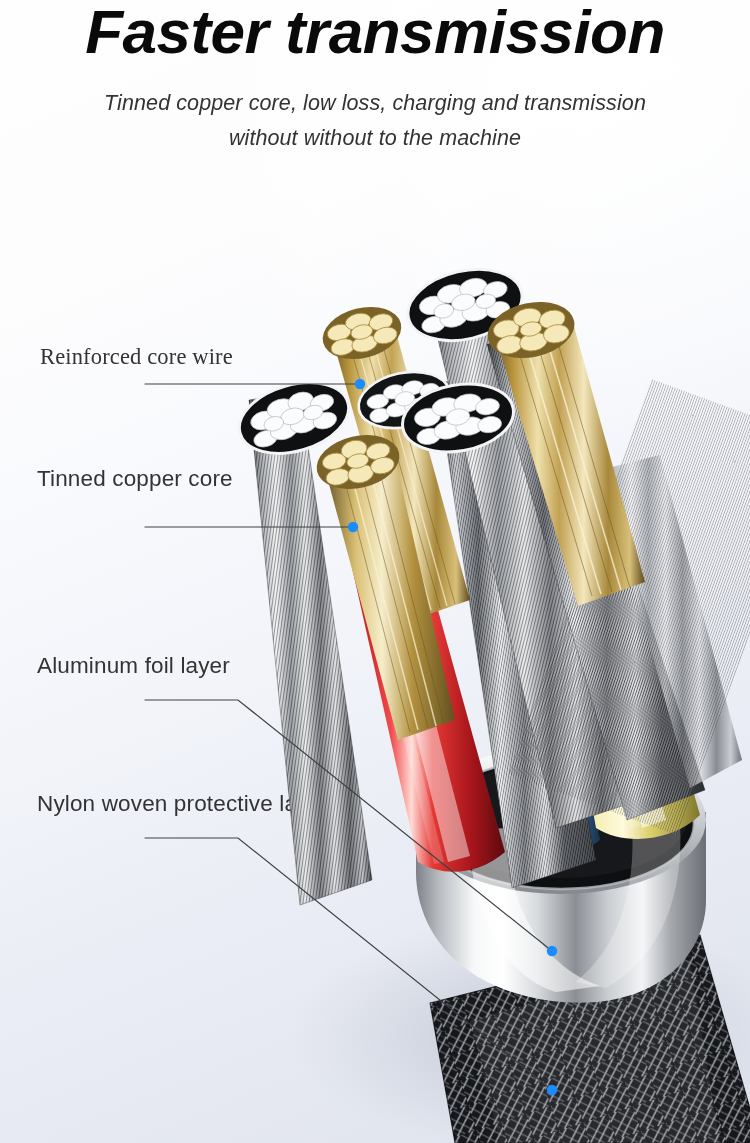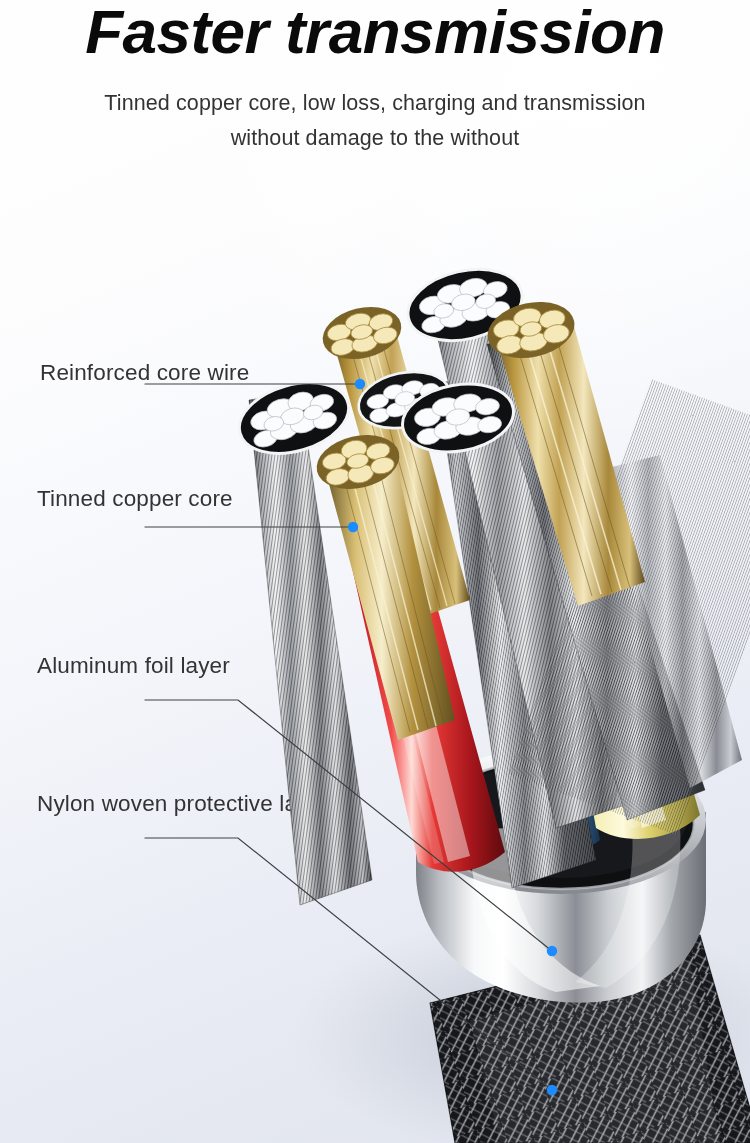--- a/index.html
+++ b/index.html
@@ -35,6 +35,7 @@
   .subline {
     margin-top:22px;
     font-size:21.5px;
+    font-style:italic;
     color:#333333;
     line-height:1.62;
     letter-spacing:0.1px;

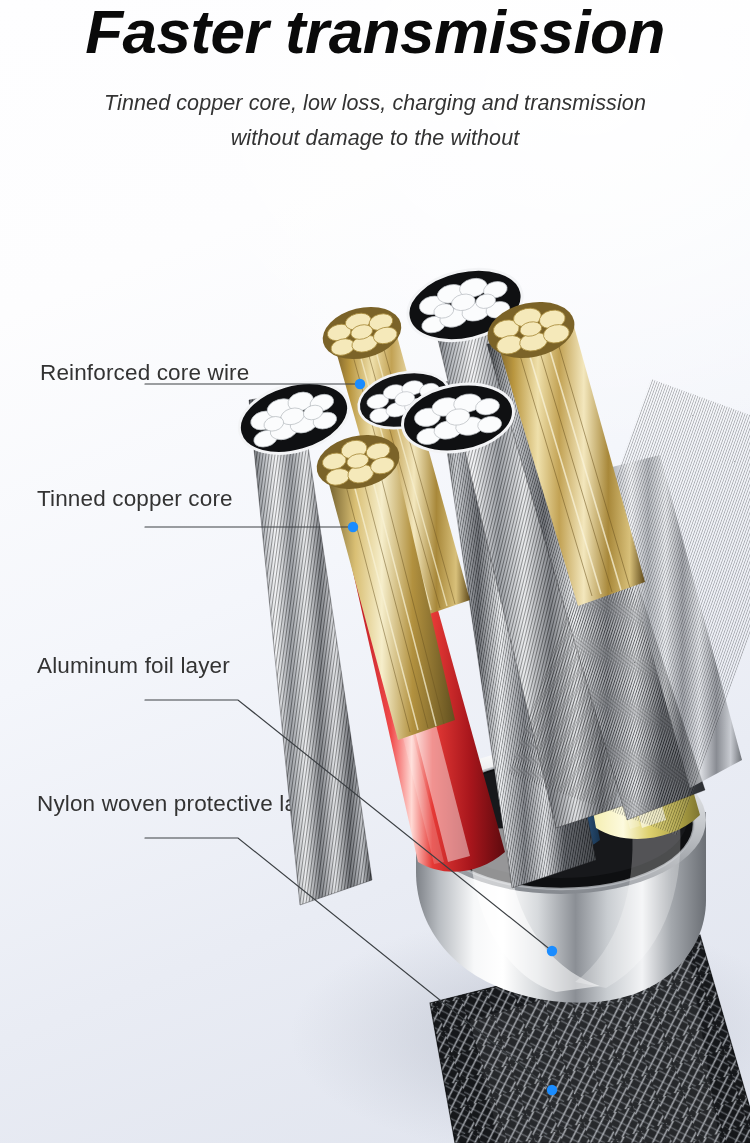--- a/index.html
+++ b/index.html
@@ -467,7 +467,7 @@
     <div class="headline">Faster transmission</div>
     <div class="subline">
       <div>Tinned copper core, low loss, charging and transmission</div>
-      <div>without damage to the without</div>
+      <div>without without to the machine</div>
     </div>
   </div>
 

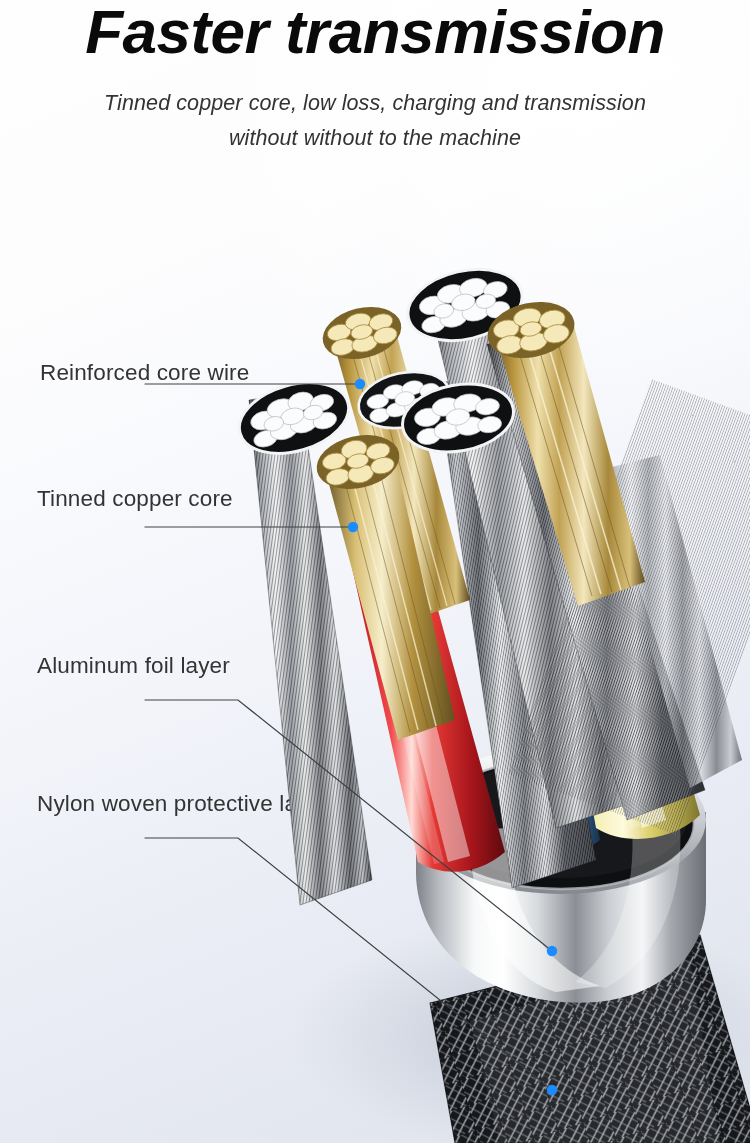--- a/index.html
+++ b/index.html
@@ -49,7 +49,7 @@
     white-space:nowrap;
     letter-spacing:0.15px;
   }
-  #lbl-0 { left:40px;  top:360px; }
+  #lbl-0 { left:40px;  top:344px;font-family:Liberation Serif, serif; }
   #lbl-1 { left:37px;  top:486px; }
   #lbl-2 { left:37px;  top:653px;text-align:right; }
   #lbl-3 { left:37px;  top:791px; }

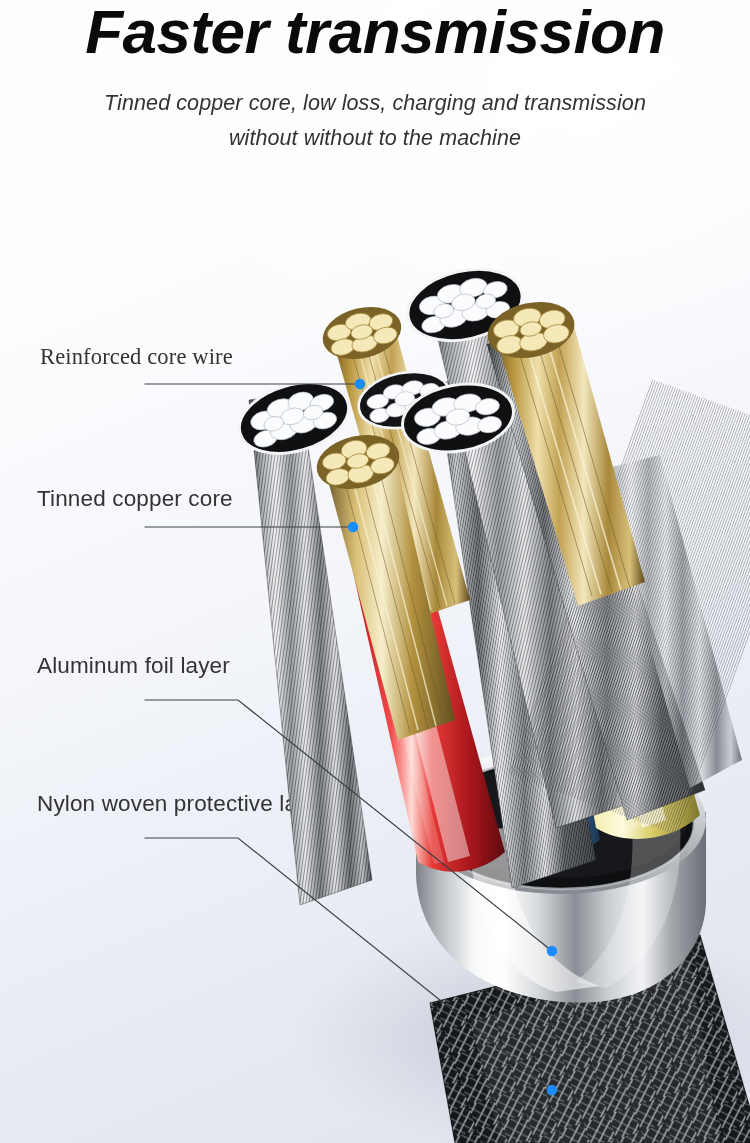--- a/index.html
+++ b/index.html
@@ -50,7 +50,7 @@
     letter-spacing:0.15px;
   }
   #lbl-0 { left:40px;  top:344px;font-family:Liberation Serif, serif; }
-  #lbl-1 { left:37px;  top:486px; }
+  #lbl-1 { left:37px;  top:466px; }
   #lbl-2 { left:37px;  top:653px;text-align:right; }
   #lbl-3 { left:37px;  top:791px; }
 

